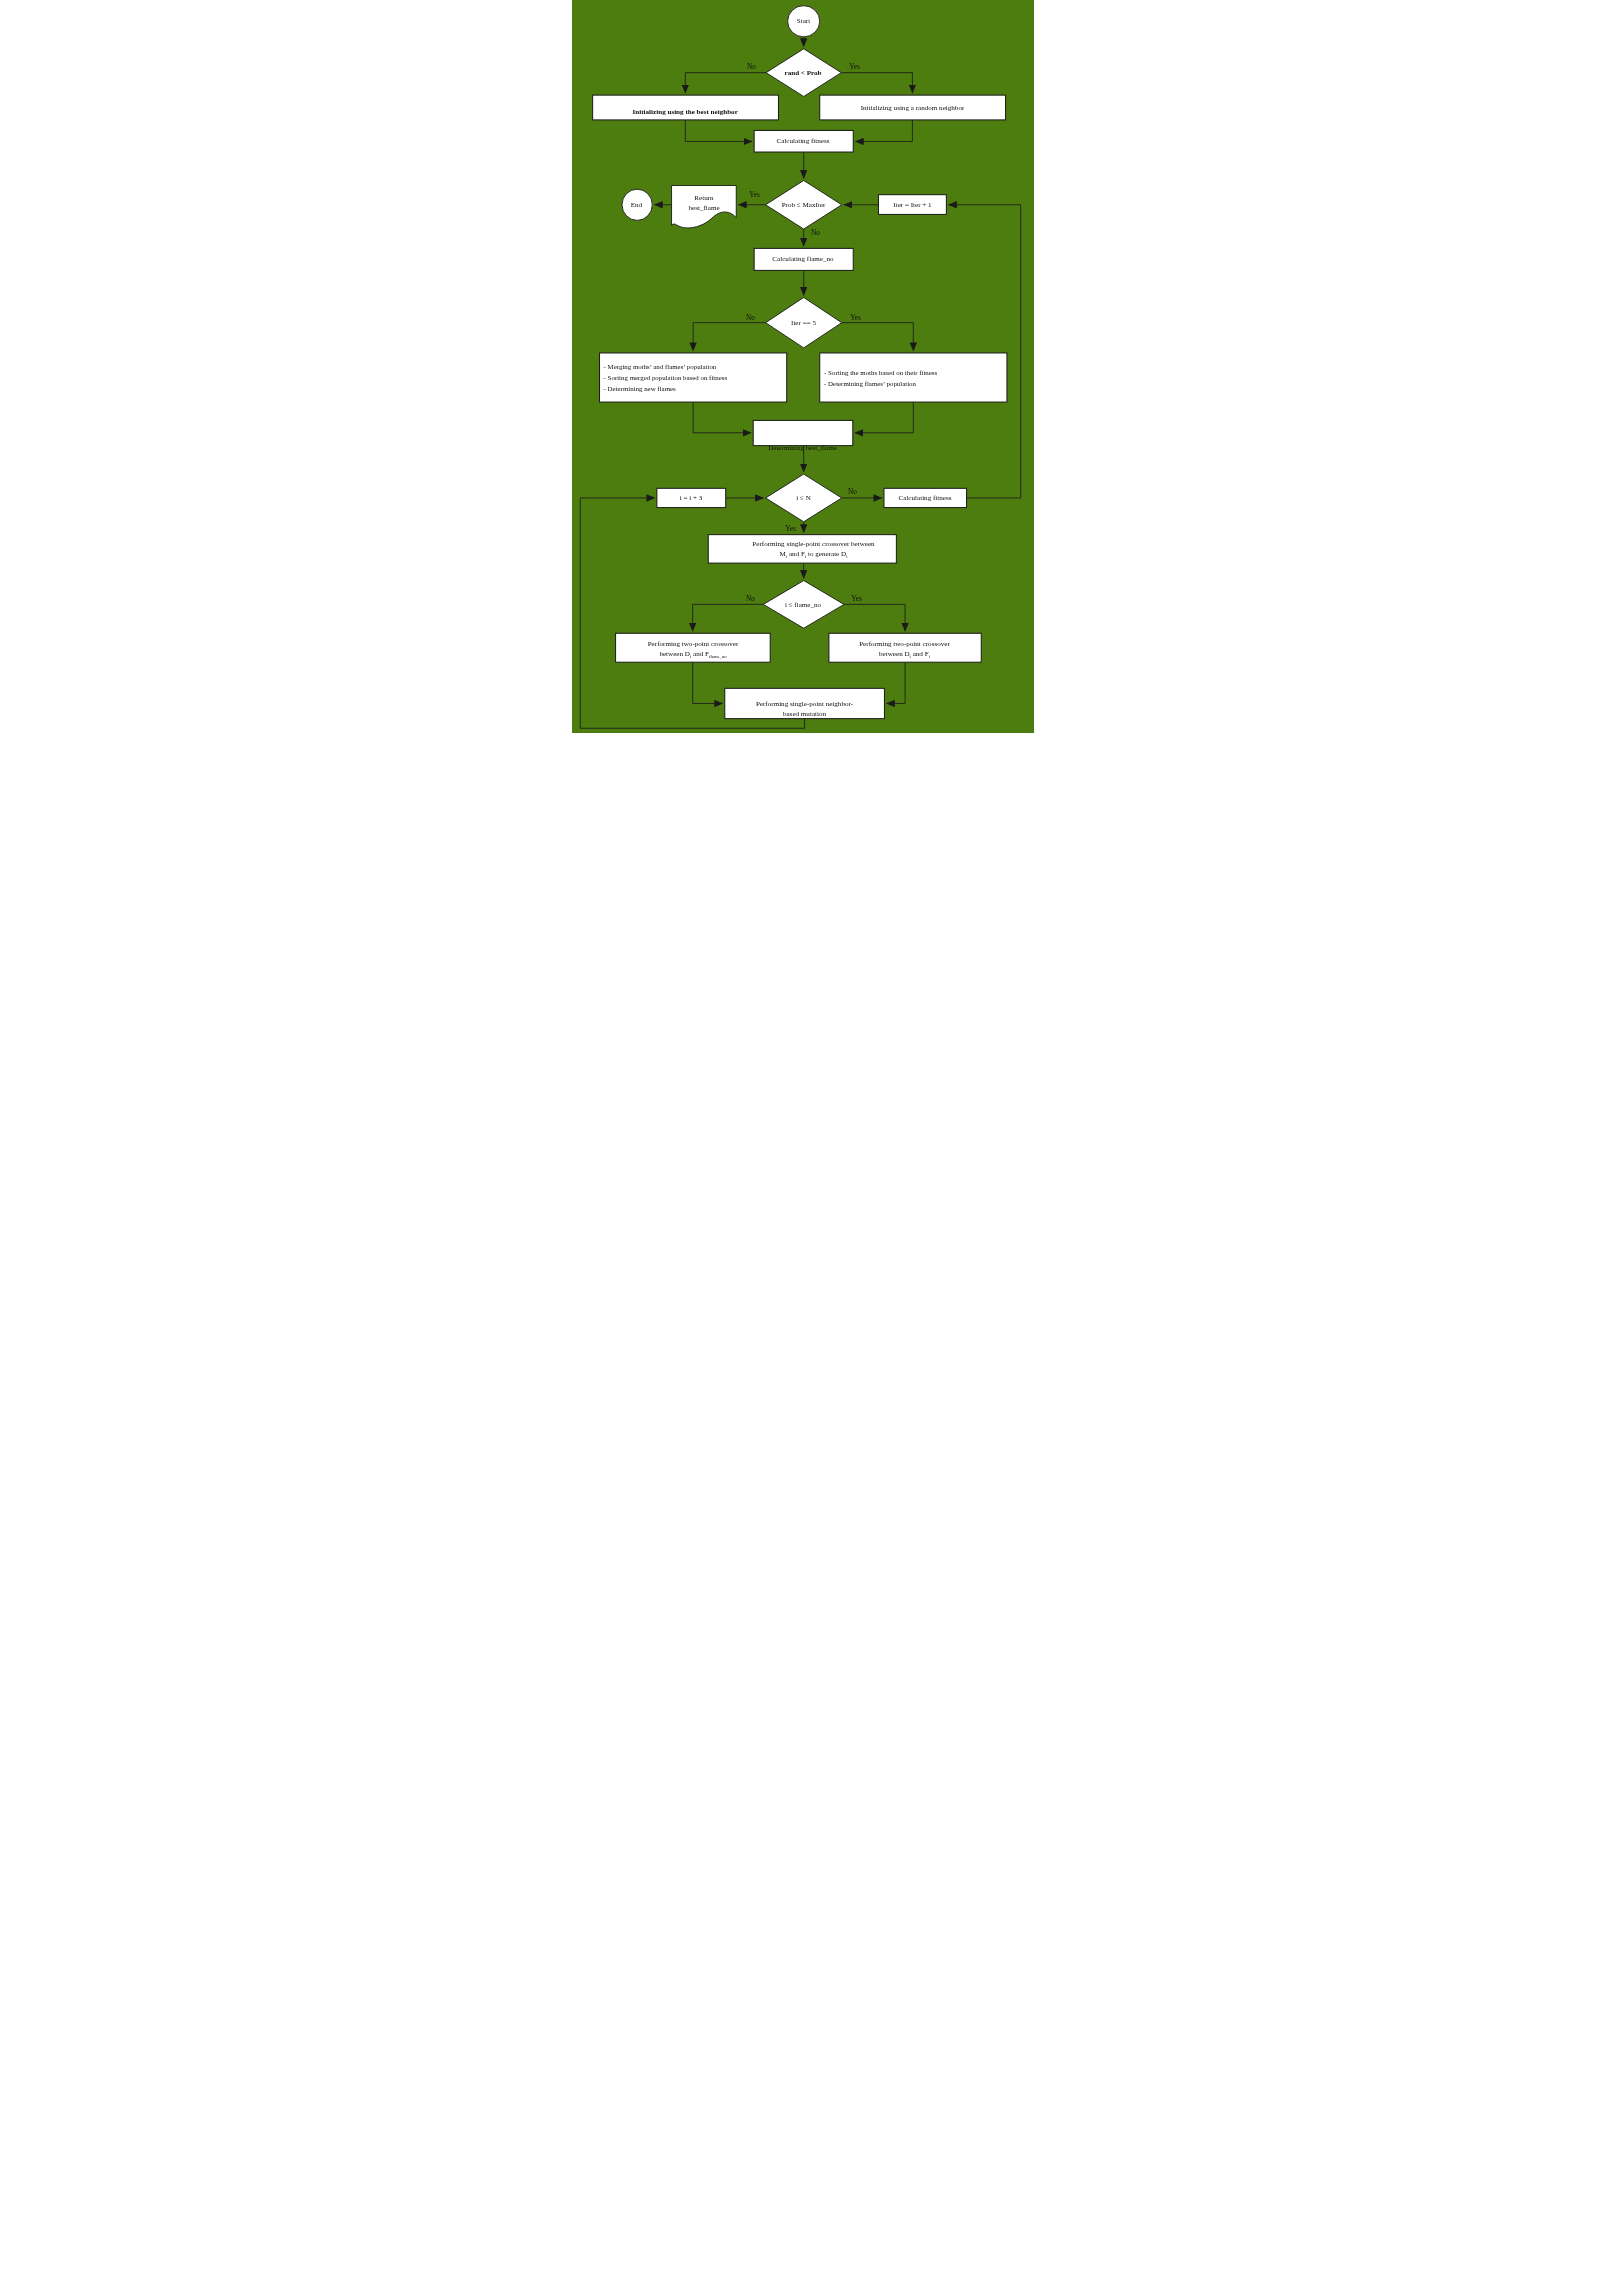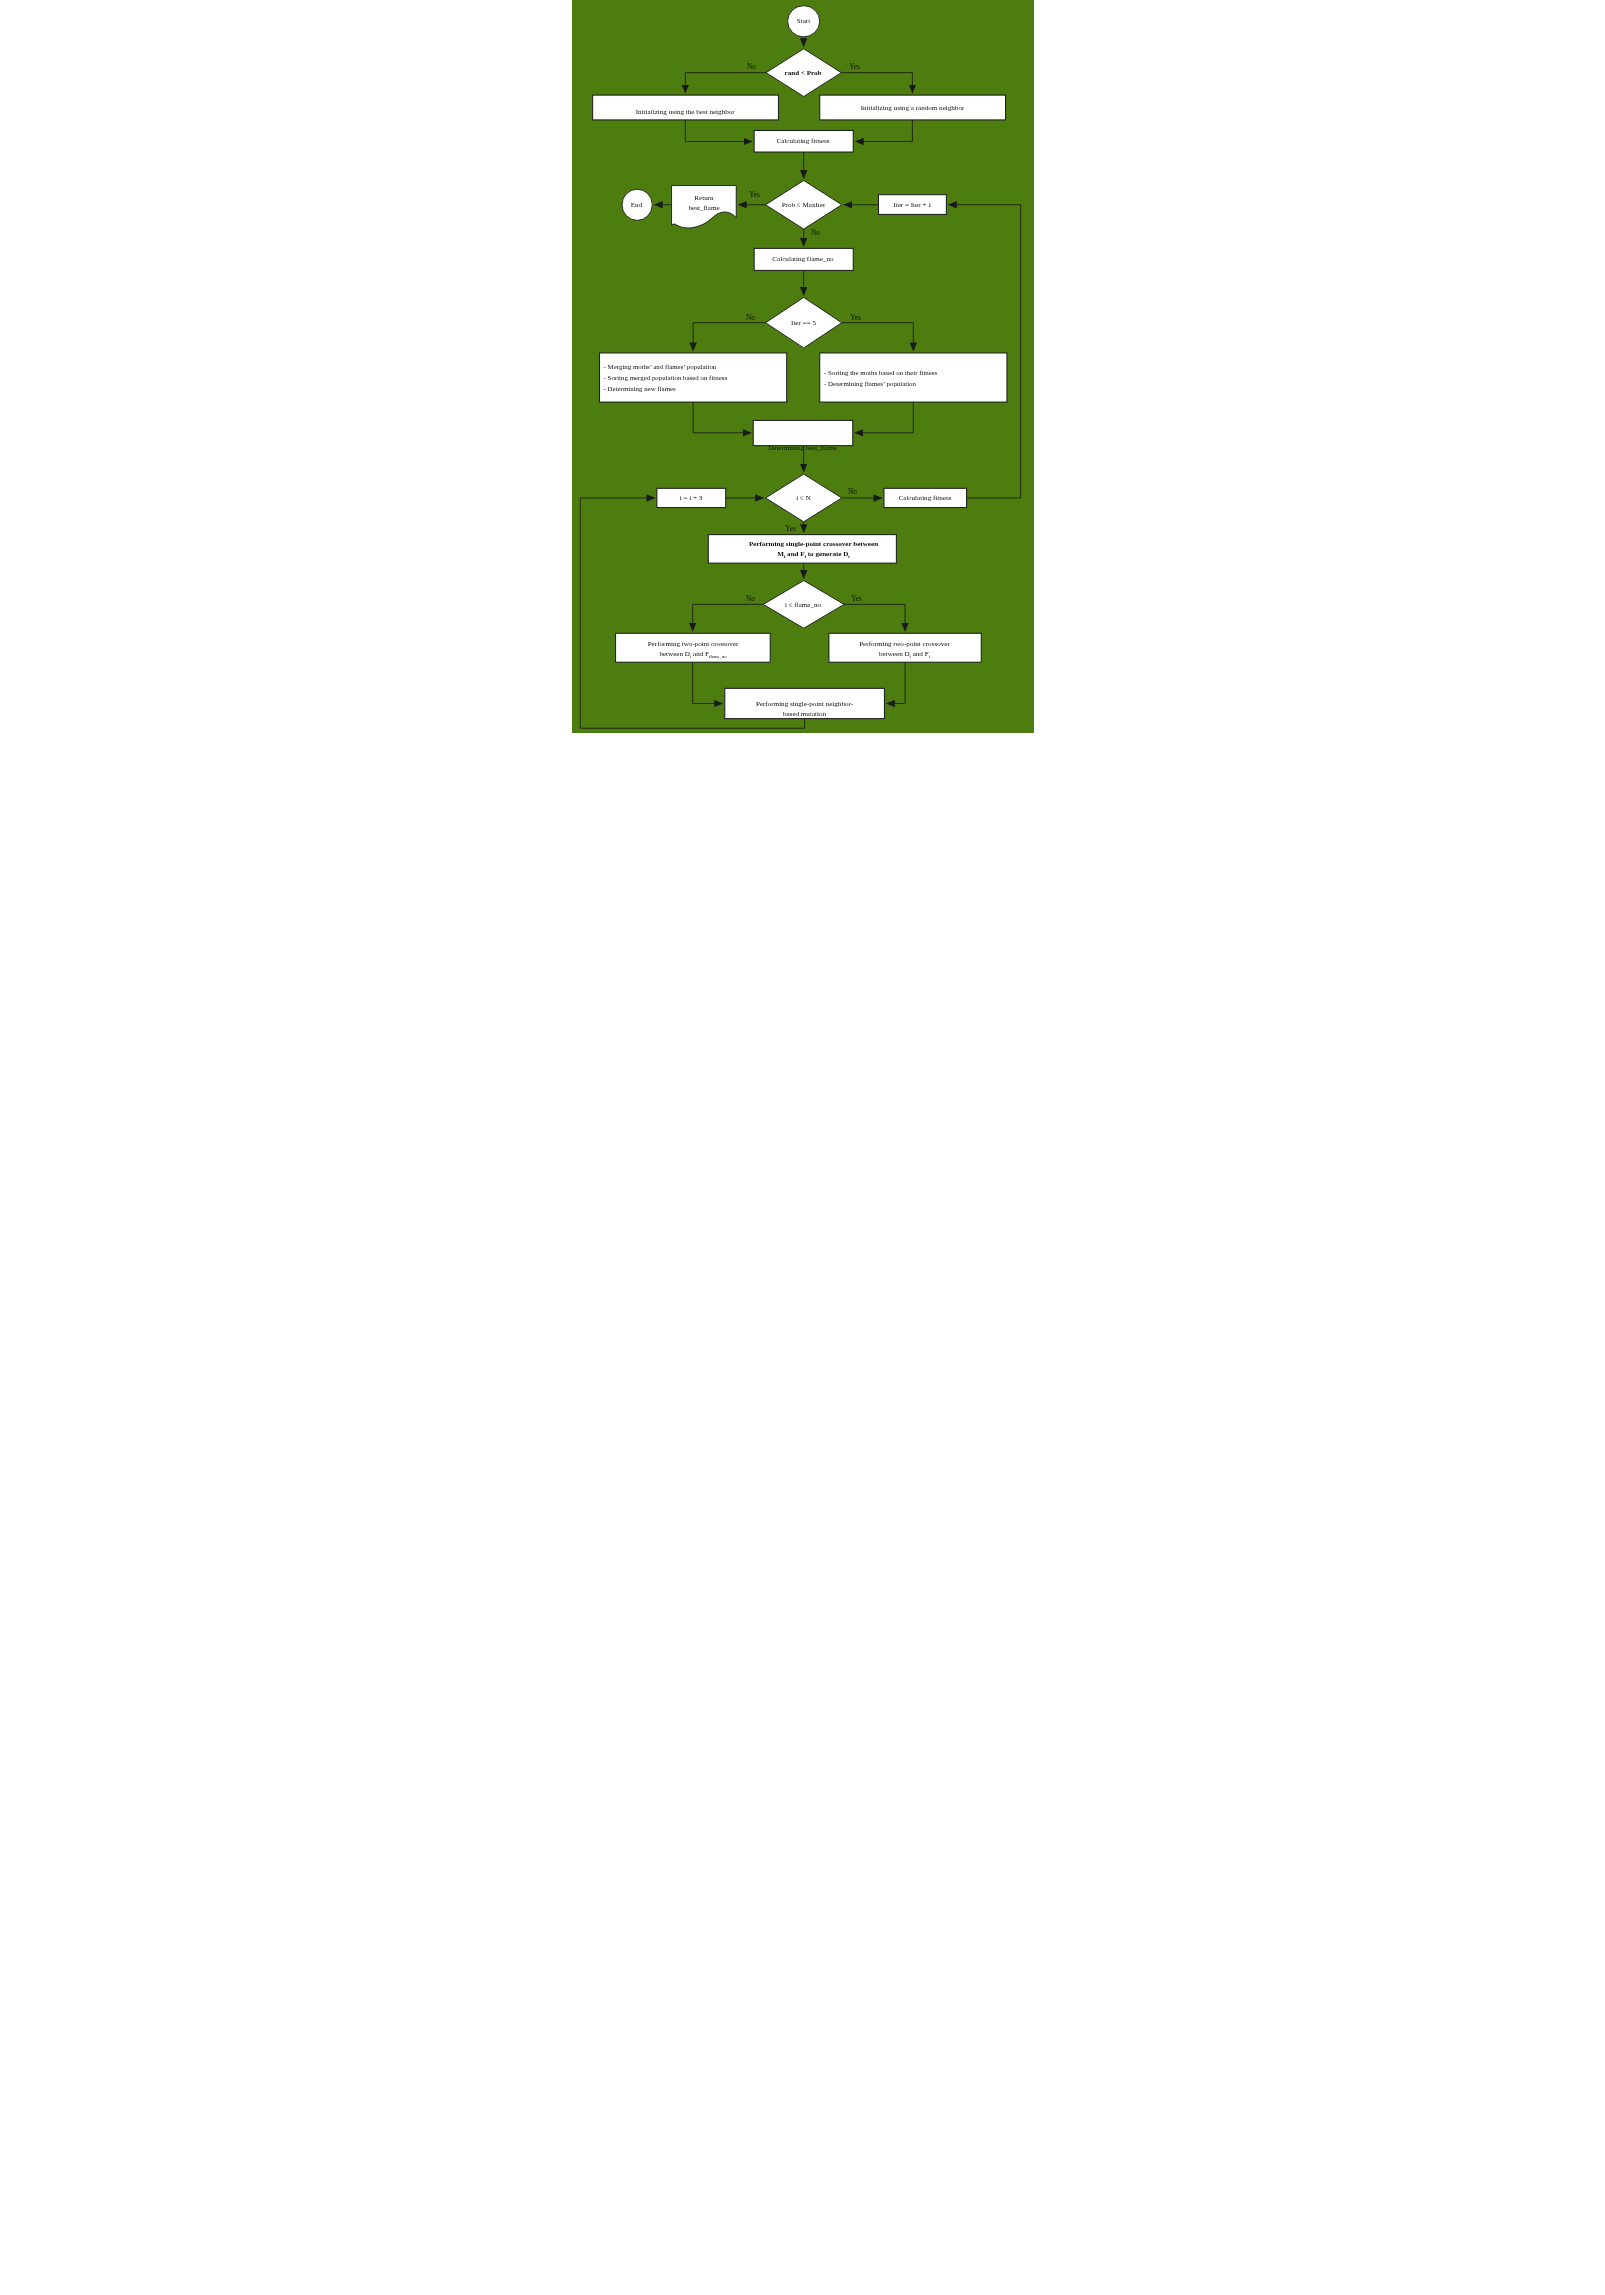--- a/index.html
+++ b/index.html
@@ -108,7 +108,7 @@
 
   <div class="cell" style="left:194px;top:49px;width:75px;height:48px;font-weight:bold;">rand &lt; Prob</div>
 
-  <div class="cell" style="left:20.7px;top:95px;width:186px;height:34px;">Initializing using the best neighbor</div>
+  <div class="cell" style="left:20.7px;top:95px;width:186px;height:34px;font-weight:bold;">Initializing using the best neighbor</div>
 
   <div class="cell" style="left:248px;top:95px;width:186px;height:25px;">Initializing using a random neighbor</div>
 

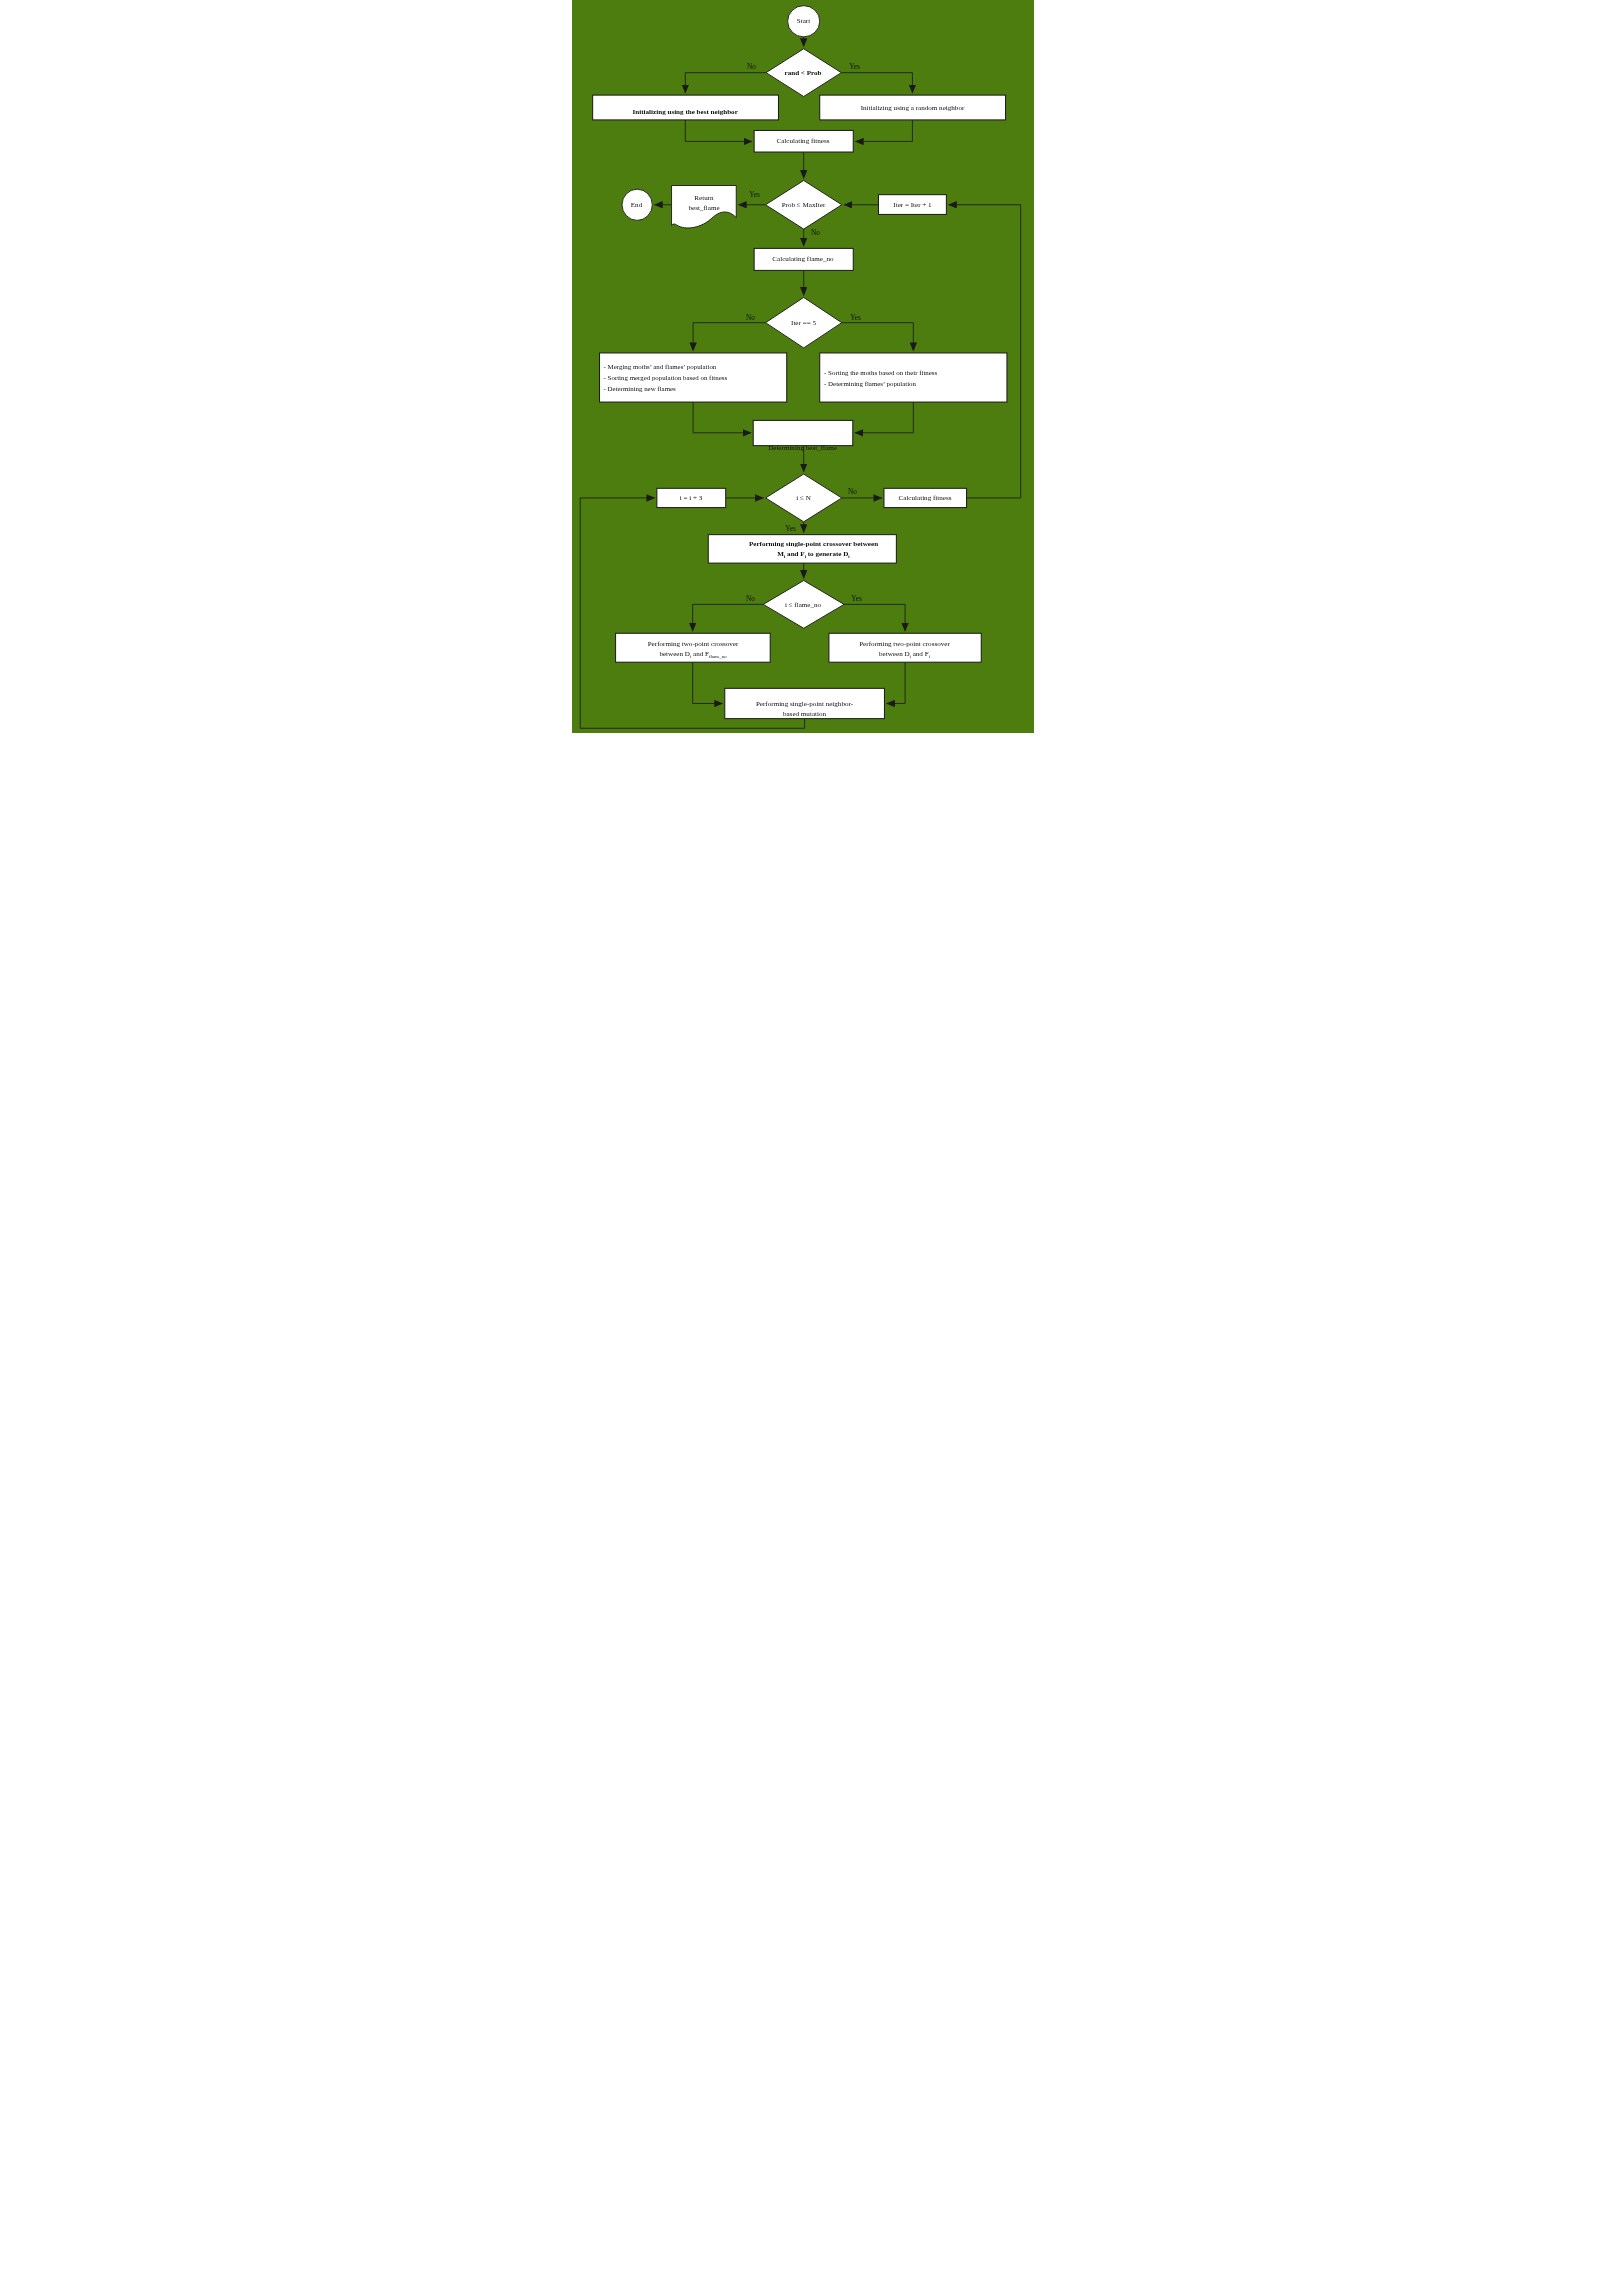--- a/index.html
+++ b/index.html
@@ -148,7 +148,7 @@
 
   <div class="cell" style="left:312px;top:488px;width:83px;height:19px;">Calculating fitness</div>
 
-  <div class="cell" style="left:136px;top:535px;width:212px;height:28.5px;font-weight:bold;">
+  <div class="cell" style="left:136px;top:535px;width:212px;height:28.5px;">
     <div>Performing single-point crossover between</div>
     <div>
       <span>M</span><sub>i</sub><span> and F</span><sub>i</sub><span> to generate D</span><sub>i</sub>

